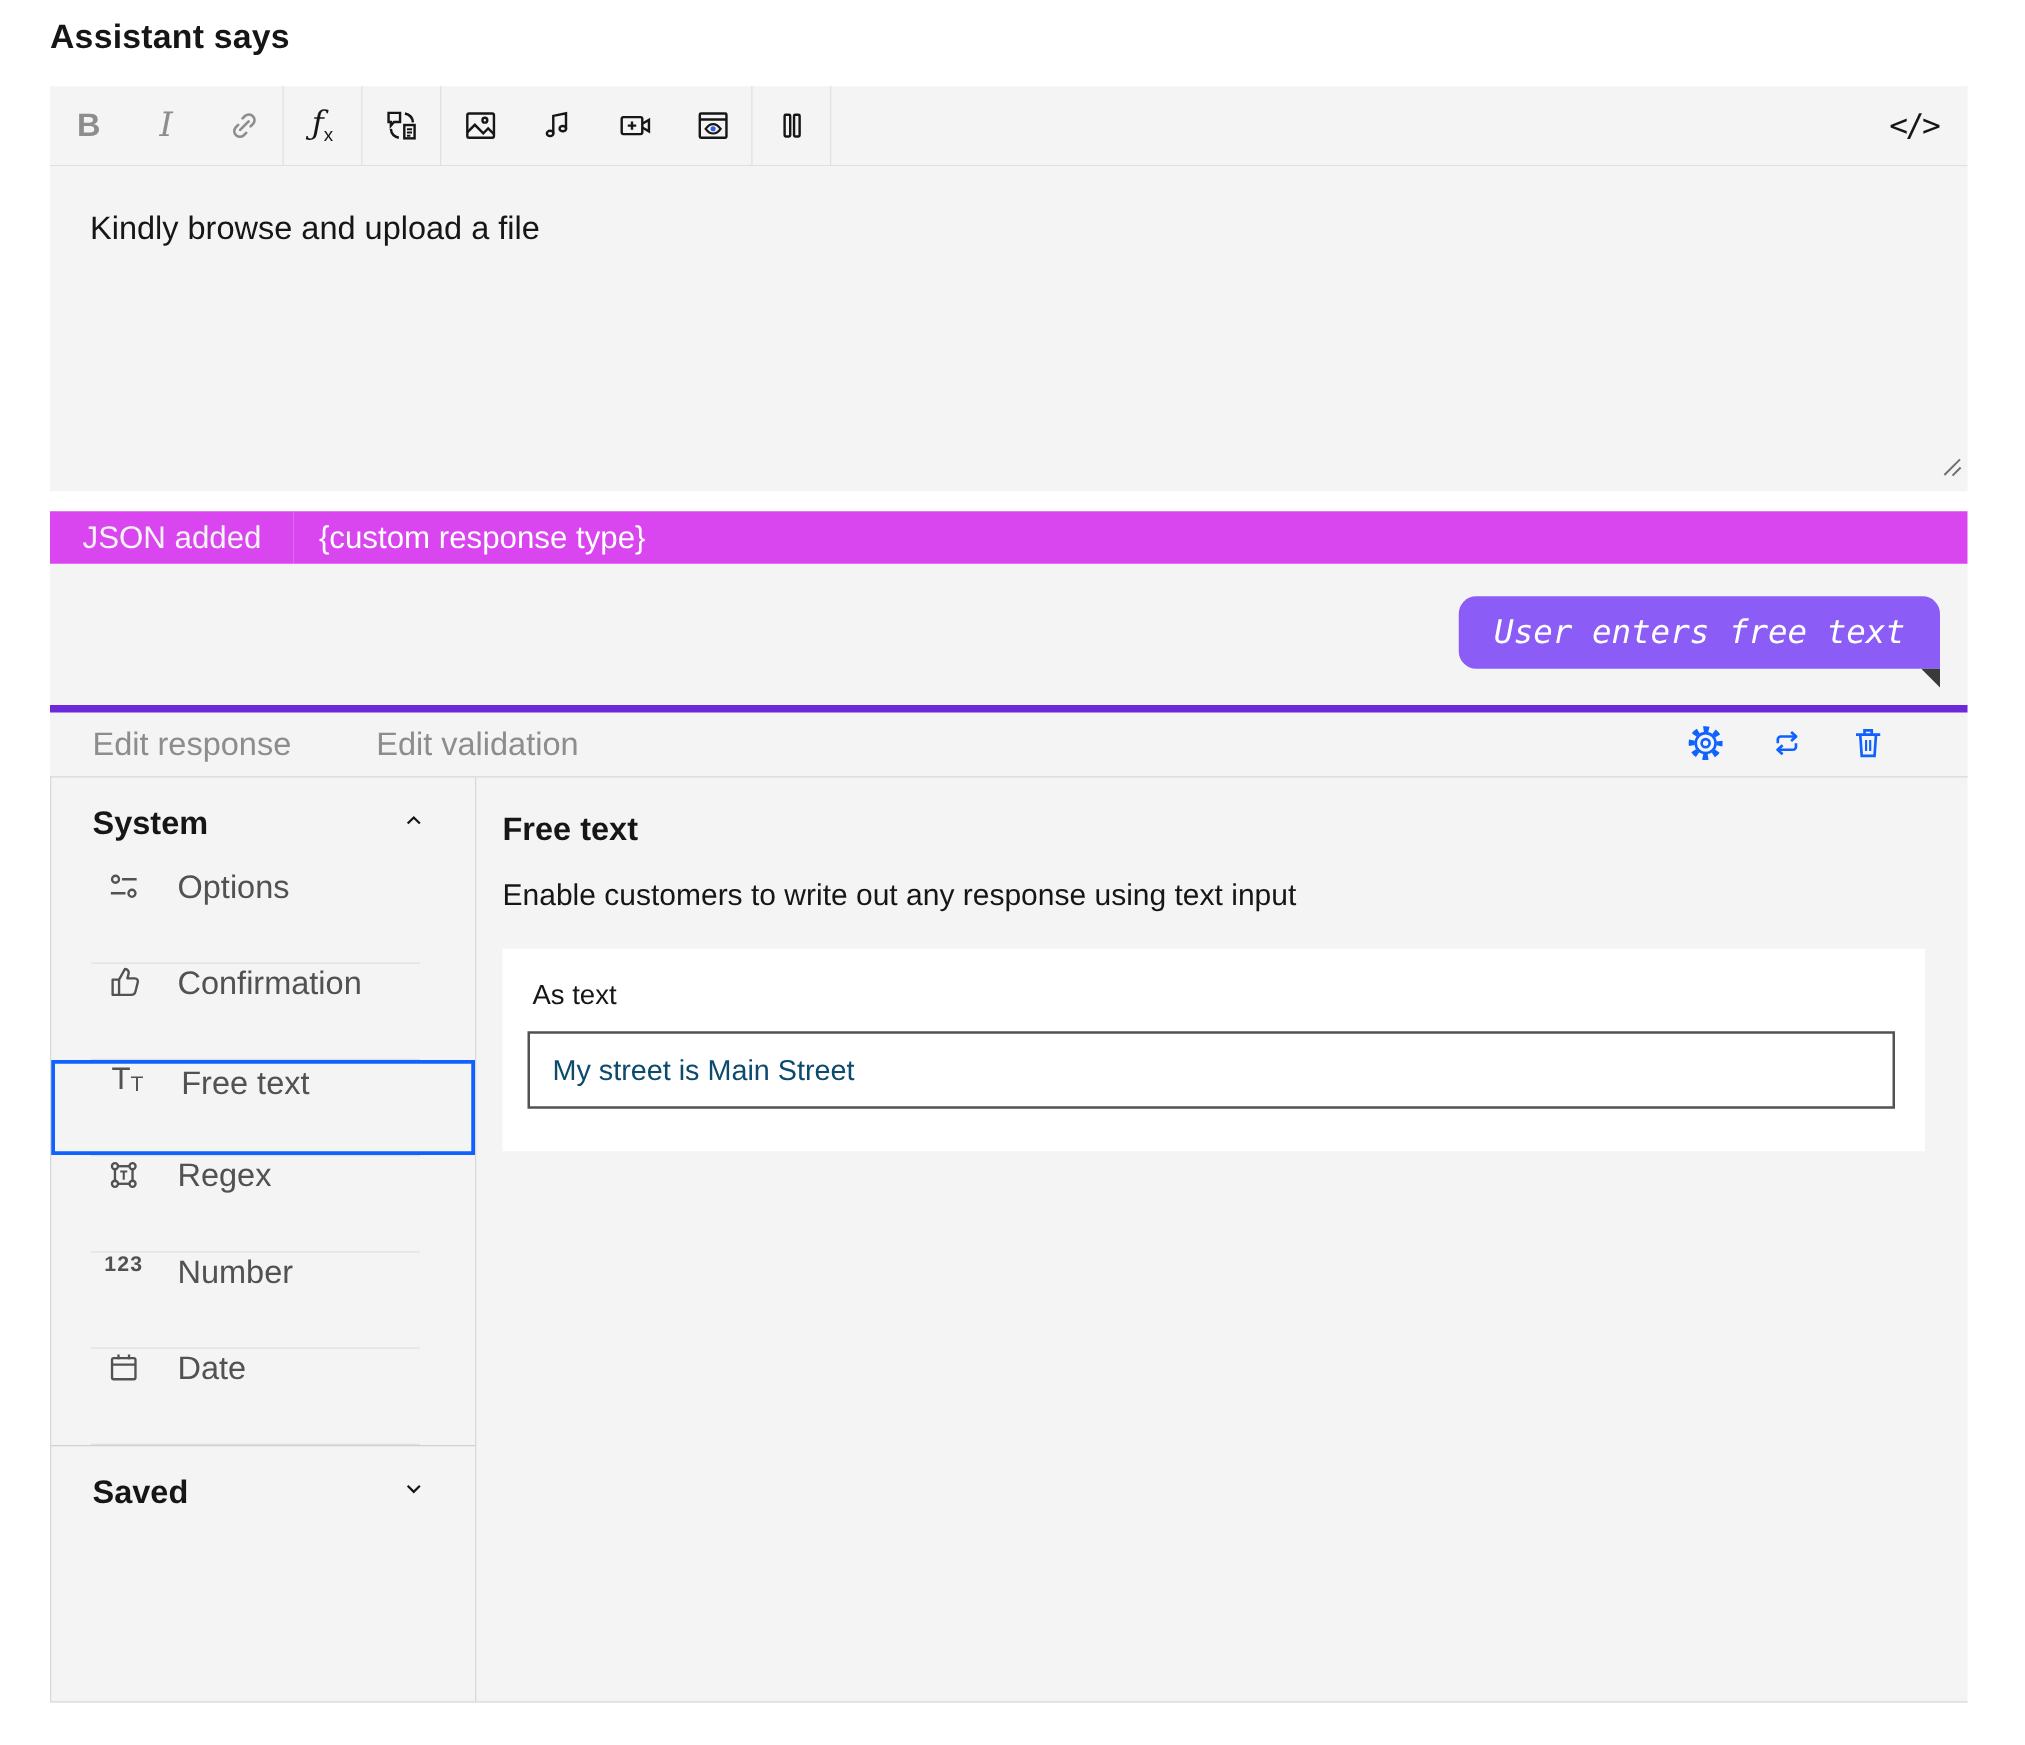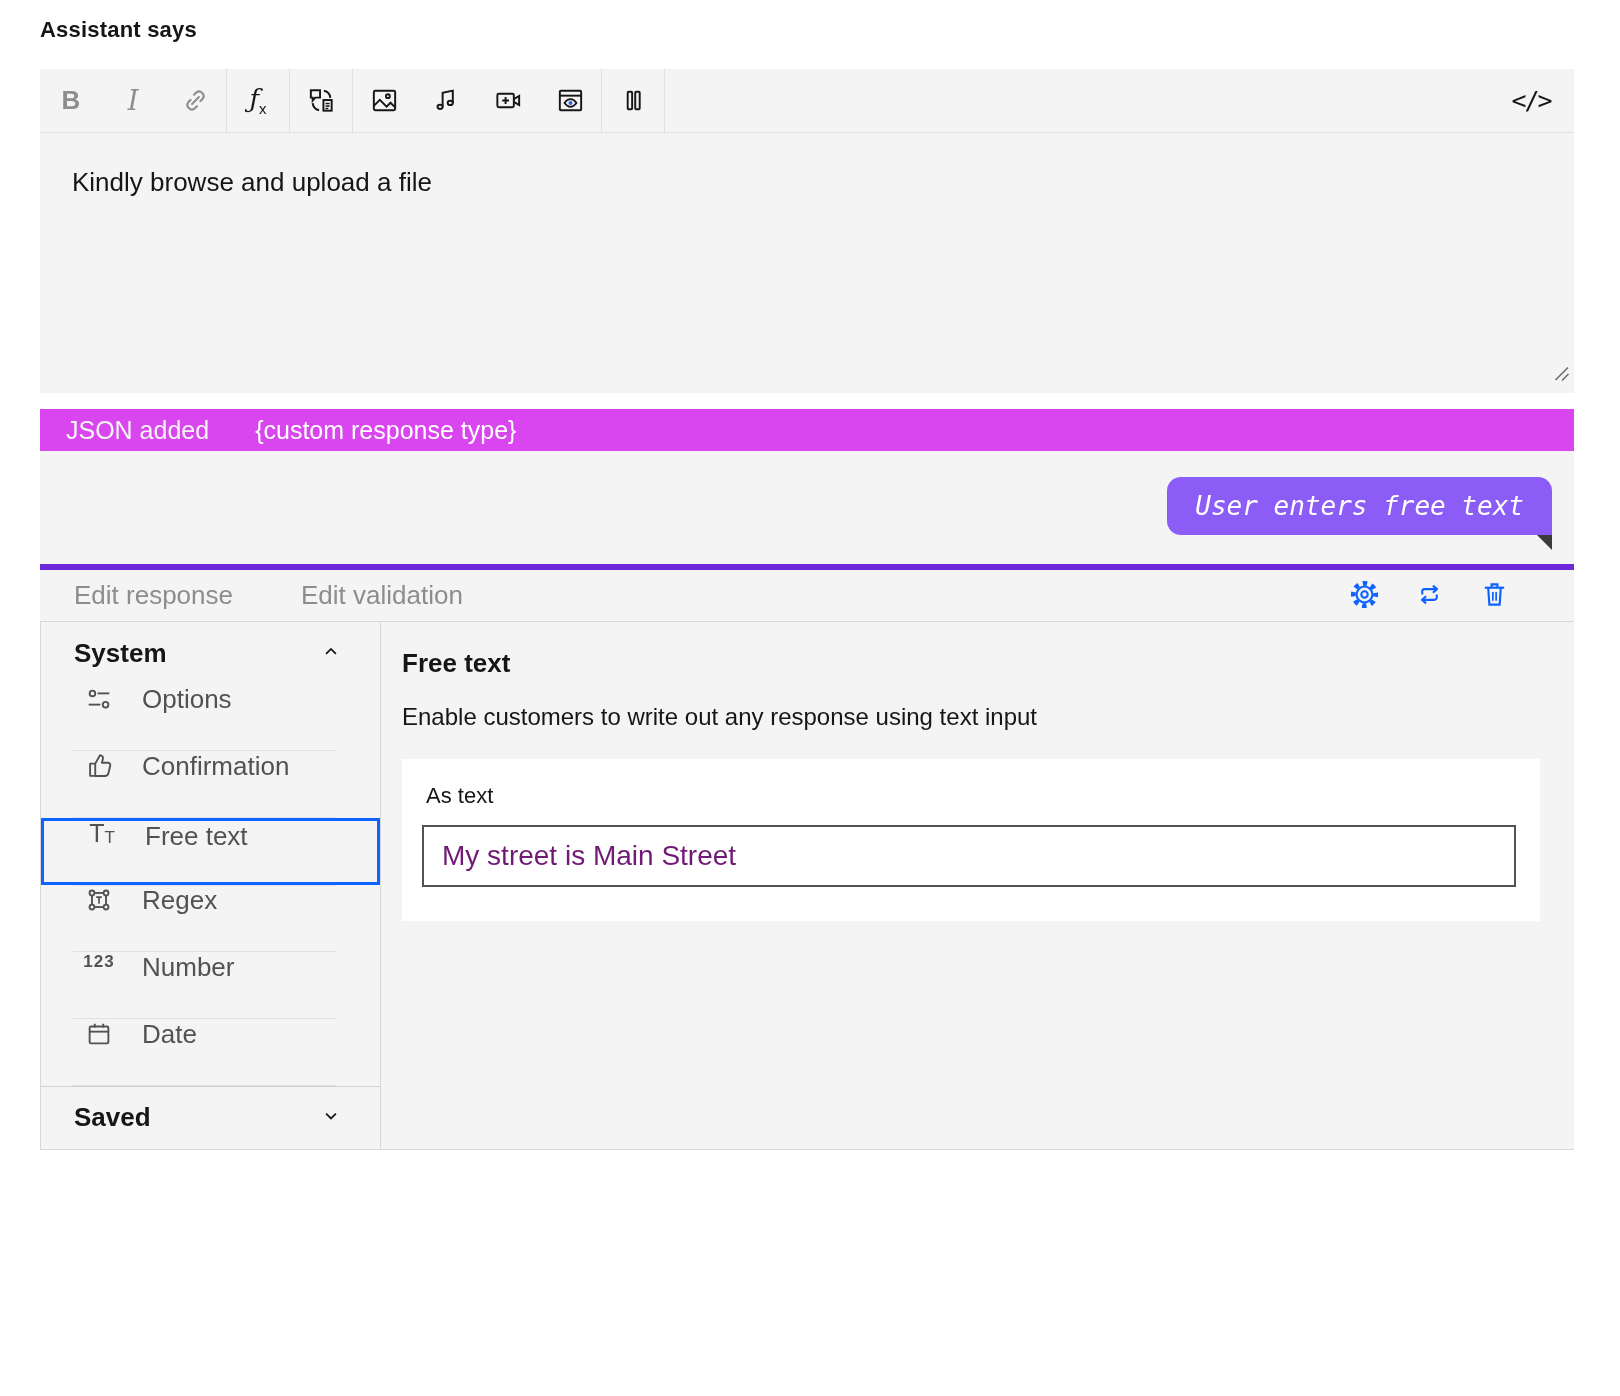--- a/index.html
+++ b/index.html
@@ -15,7 +15,7 @@
   .shell { width:1534px; }
 
   
-  .page-title { font-size:22px; font-weight:bold; line-height:31px; margin:0 0 24px 0; letter-spacing:.2px; }
+  .page-title { font-size:27px; font-weight:bold; line-height:31px; margin:0 0 24px 0; letter-spacing:.2px; }
 
   
   .editor-toolbar {

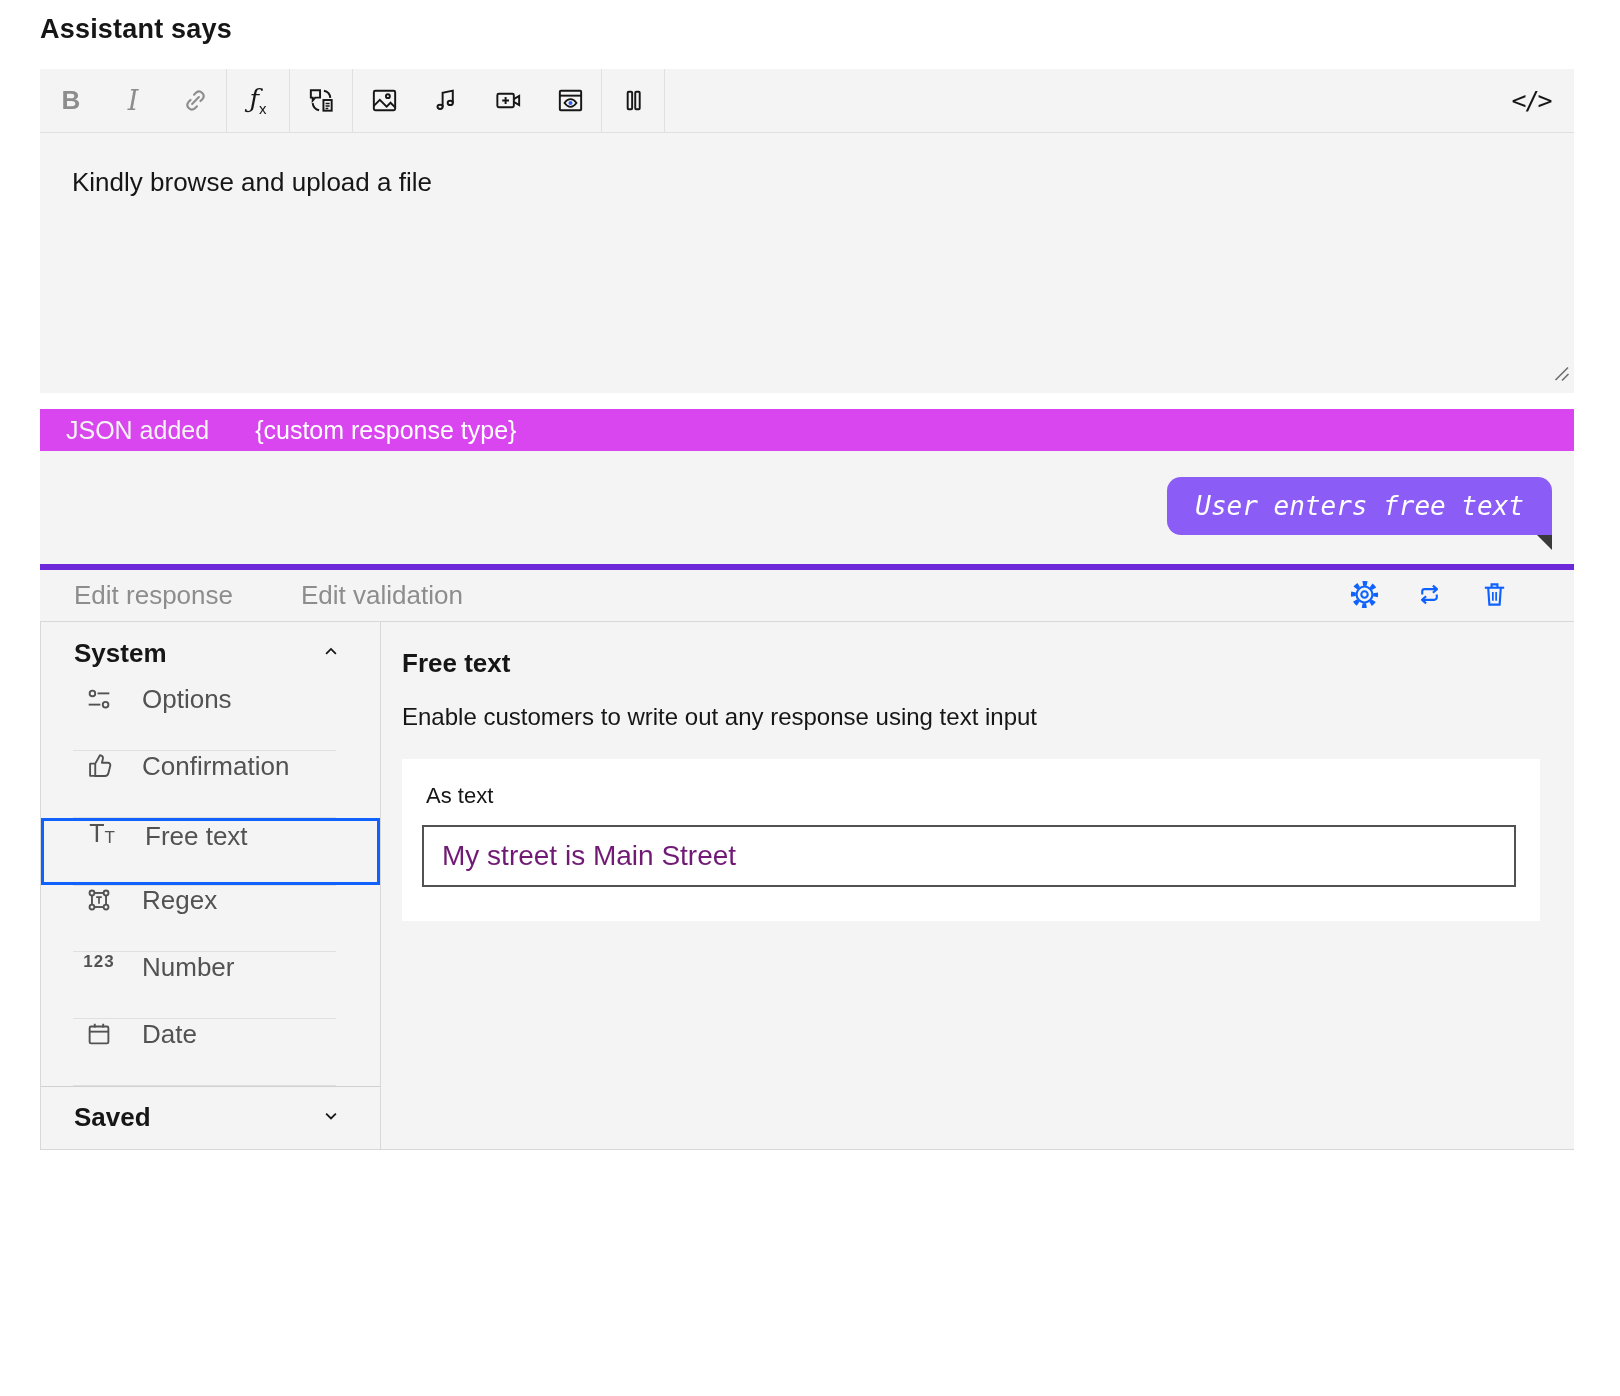--- a/index.html
+++ b/index.html
@@ -72,7 +72,7 @@
 
   
   .panel-row {
-    display:flex; height:529px;
+    display:flex; height:741px;
     border-top:1px solid #d8d8d8; border-bottom:1px solid #d8d8d8; border-left:1px solid #d8d8d8;
   }
   .sidebar { width:340px; border-right:1px solid #d8d8d8; display:flex; flex-direction:column; }

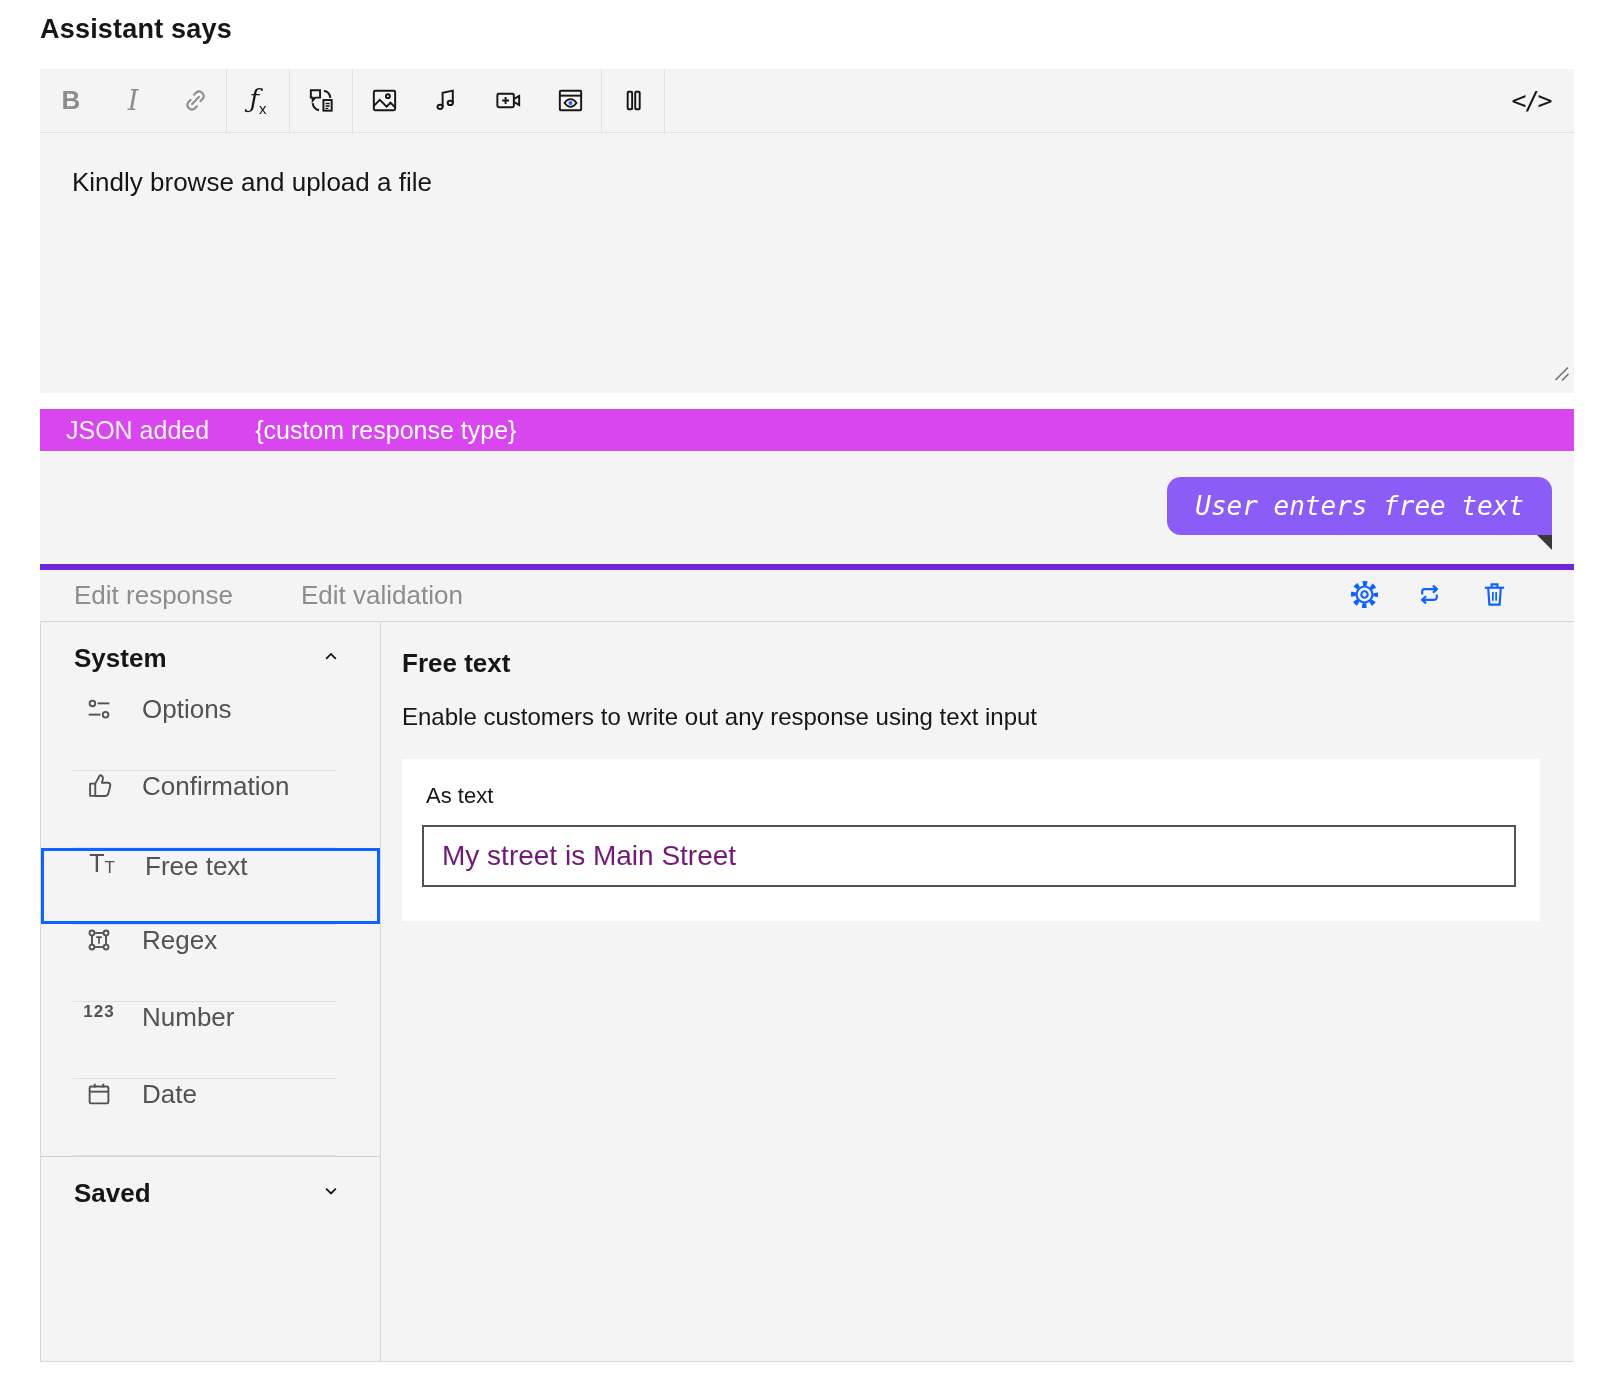--- a/index.html
+++ b/index.html
@@ -101,7 +101,7 @@
   .card-label { font-size:22px; color:#161616; margin:0 0 16px 4px; }
   .card-input {
     width:100%; height:62px; border:2px solid #525252; background:#ffffff;
-    font-size:28px; color:#701a75; padding:0 18px; font-family:inherit; outline:none;
+    font-size:23px; color:#0c4a6e; padding:0 18px; font-family:inherit; outline:none;
   }
 </style>
 </head>

